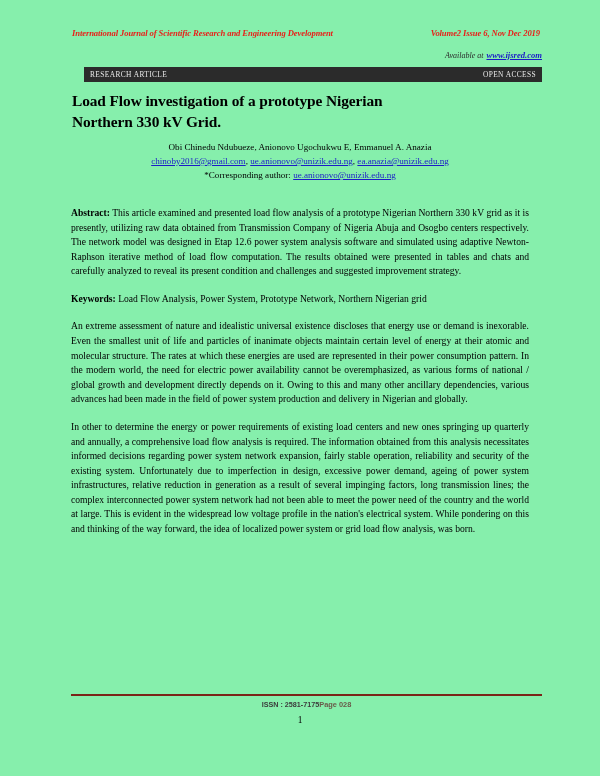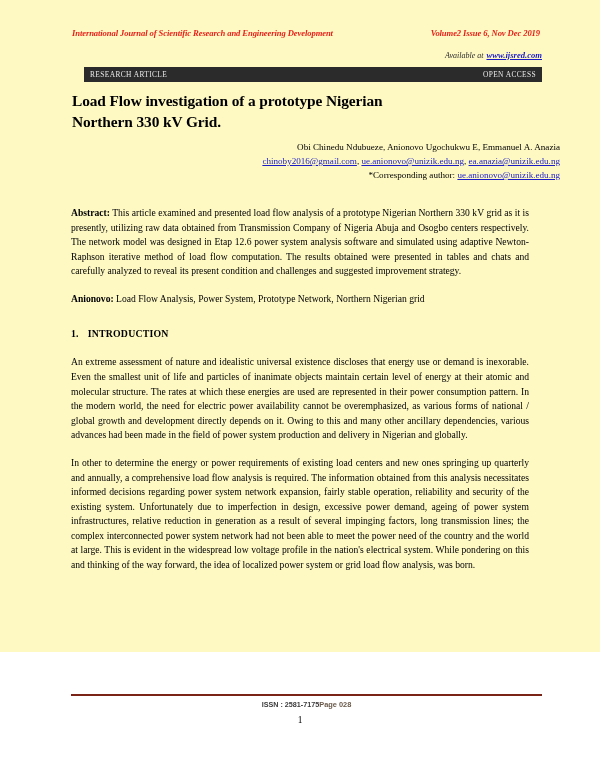--- a/index.html
+++ b/index.html
@@ -17,11 +17,11 @@
   }
   .page {
     width: 600px;
-    height: 652px;
+    height: 776px;
     box-sizing: border-box;
     padding: 0;
     position: relative;
-    background: #fef9c3;
+    background: #86efac;
   }
 
   

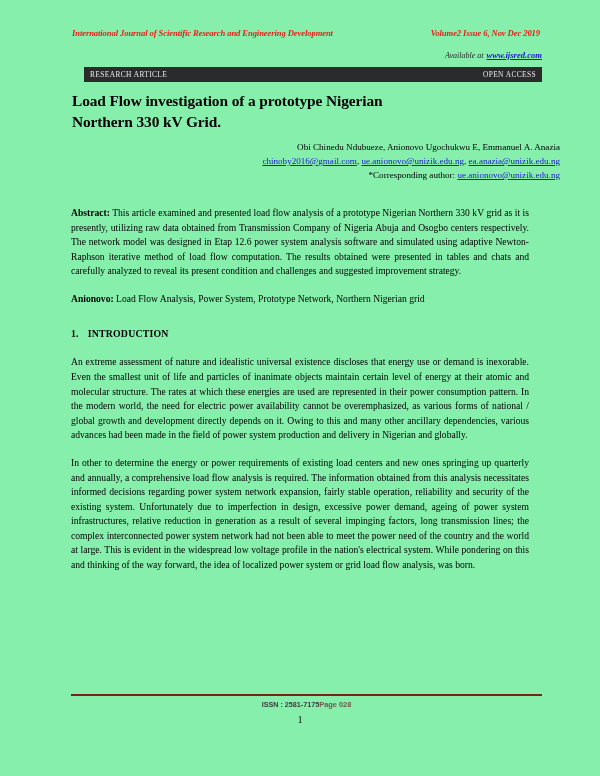--- a/index.html
+++ b/index.html
@@ -99,7 +99,7 @@
     left: 40px;
     right: 40px;
     top: 140px;
-    text-align: right;
+    text-align: center;
     font-size: 9.1px;
     line-height: 1.55;
   }

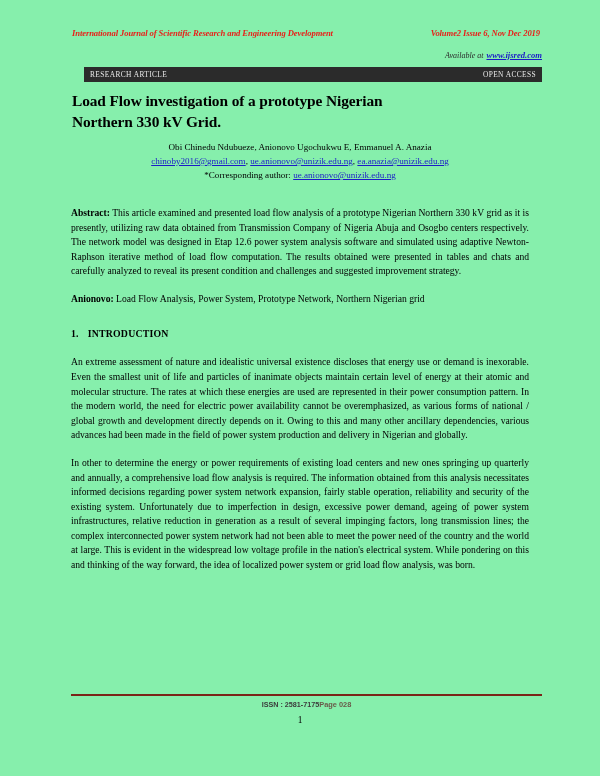--- a/index.html
+++ b/index.html
@@ -204,7 +204,7 @@
 
     <p class="just"><span class="lead">Abstract:</span><span> This article examined and presented load flow analysis of a prototype Nigerian Northern 330 kV grid as it is presently, utilizing raw data obtained from Transmission Company of Nigeria Abuja and Osogbo centers respectively. The network model was designed in Etap 12.6 power system analysis software and simulated using adaptive Newton-Raphson iterative method of load flow computation. The results obtained were presented in tables and chats and carefully analyzed to reveal its present condition and challenges and suggested improvement strategy.</span></p>
 
-    <p class="just keywords"><span class="lead">Anionovo:</span><span> Load Flow Analysis, Power System, Prototype Network, Northern Nigerian grid</span></p>
+    <p class="just keywords"><span class="lead">Keywords:</span><span> Load Flow Analysis, Power System, Prototype Network, Northern Nigerian grid</span></p>
 
     <div class="section-heading"><span class="num">1.</span><span>INTRODUCTION</span></div>
 

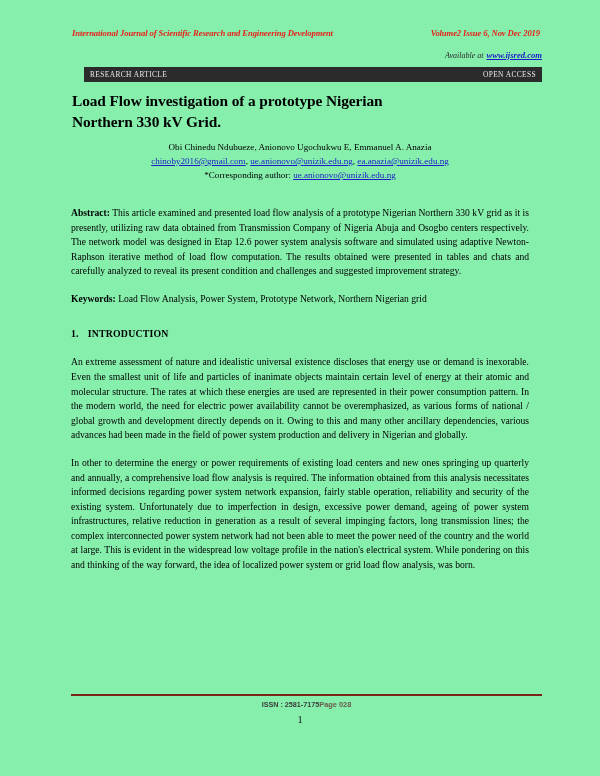--- a/index.html
+++ b/index.html
@@ -206,7 +206,6 @@
 
     <p class="just keywords"><span class="lead">Keywords:</span><span> Load Flow Analysis, Power System, Prototype Network, Northern Nigerian grid</span></p>
 
-    <div class="section-heading"><span class="num">1.</span><span>INTRODUCTION</span></div>
 
     <p class="just">An extreme assessment of nature and idealistic universal existence discloses that energy use or demand is inexorable. Even the smallest unit of life and particles of inanimate objects maintain certain level of energy at their atomic and molecular structure. The rates at which these energies are used are represented in their power consumption pattern. In the modern world, the need for electric power availability cannot be overemphasized, as various forms of national / global growth and development directly depends on it. Owing to this and many other ancillary dependencies, various advances had been made in the field of power system production and delivery in Nigerian and globally.</p>
 

